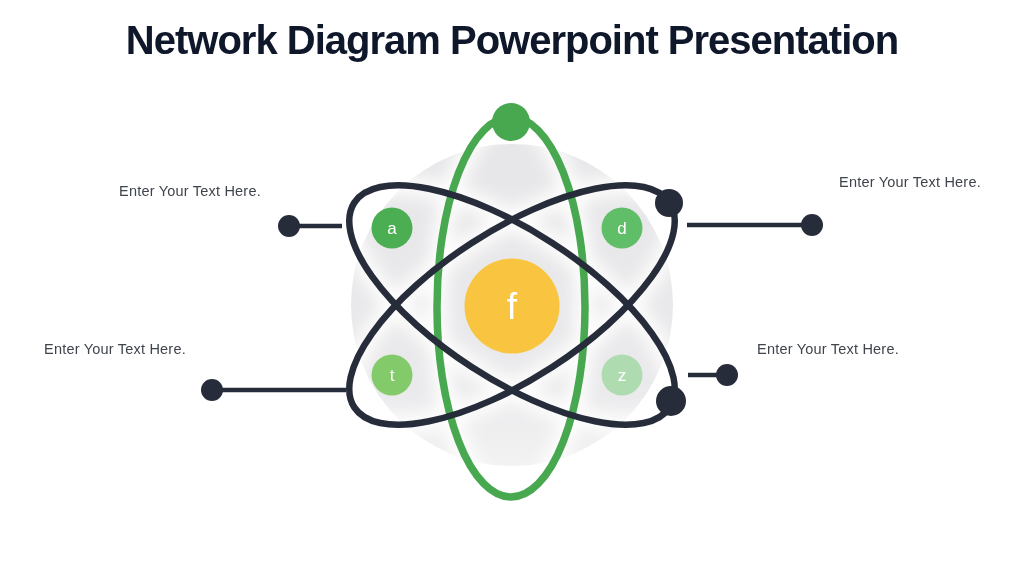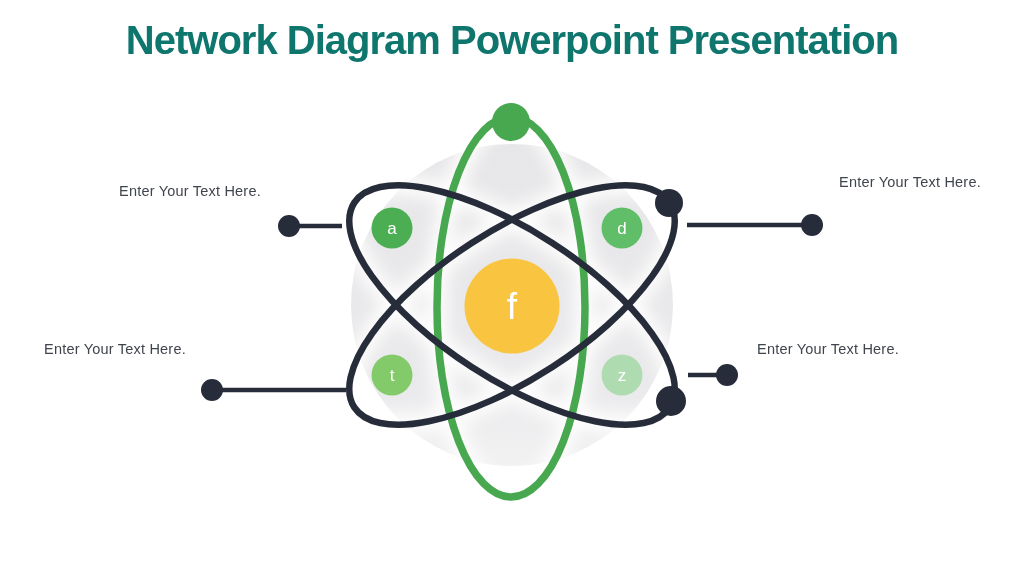--- a/index.html
+++ b/index.html
@@ -28,7 +28,7 @@
     line-height: 44px;
     font-weight: 700;
     letter-spacing: -1px;
-    color: #0f766e;
+    color: #0f172a;
   }
   .stage {
     position: absolute;

